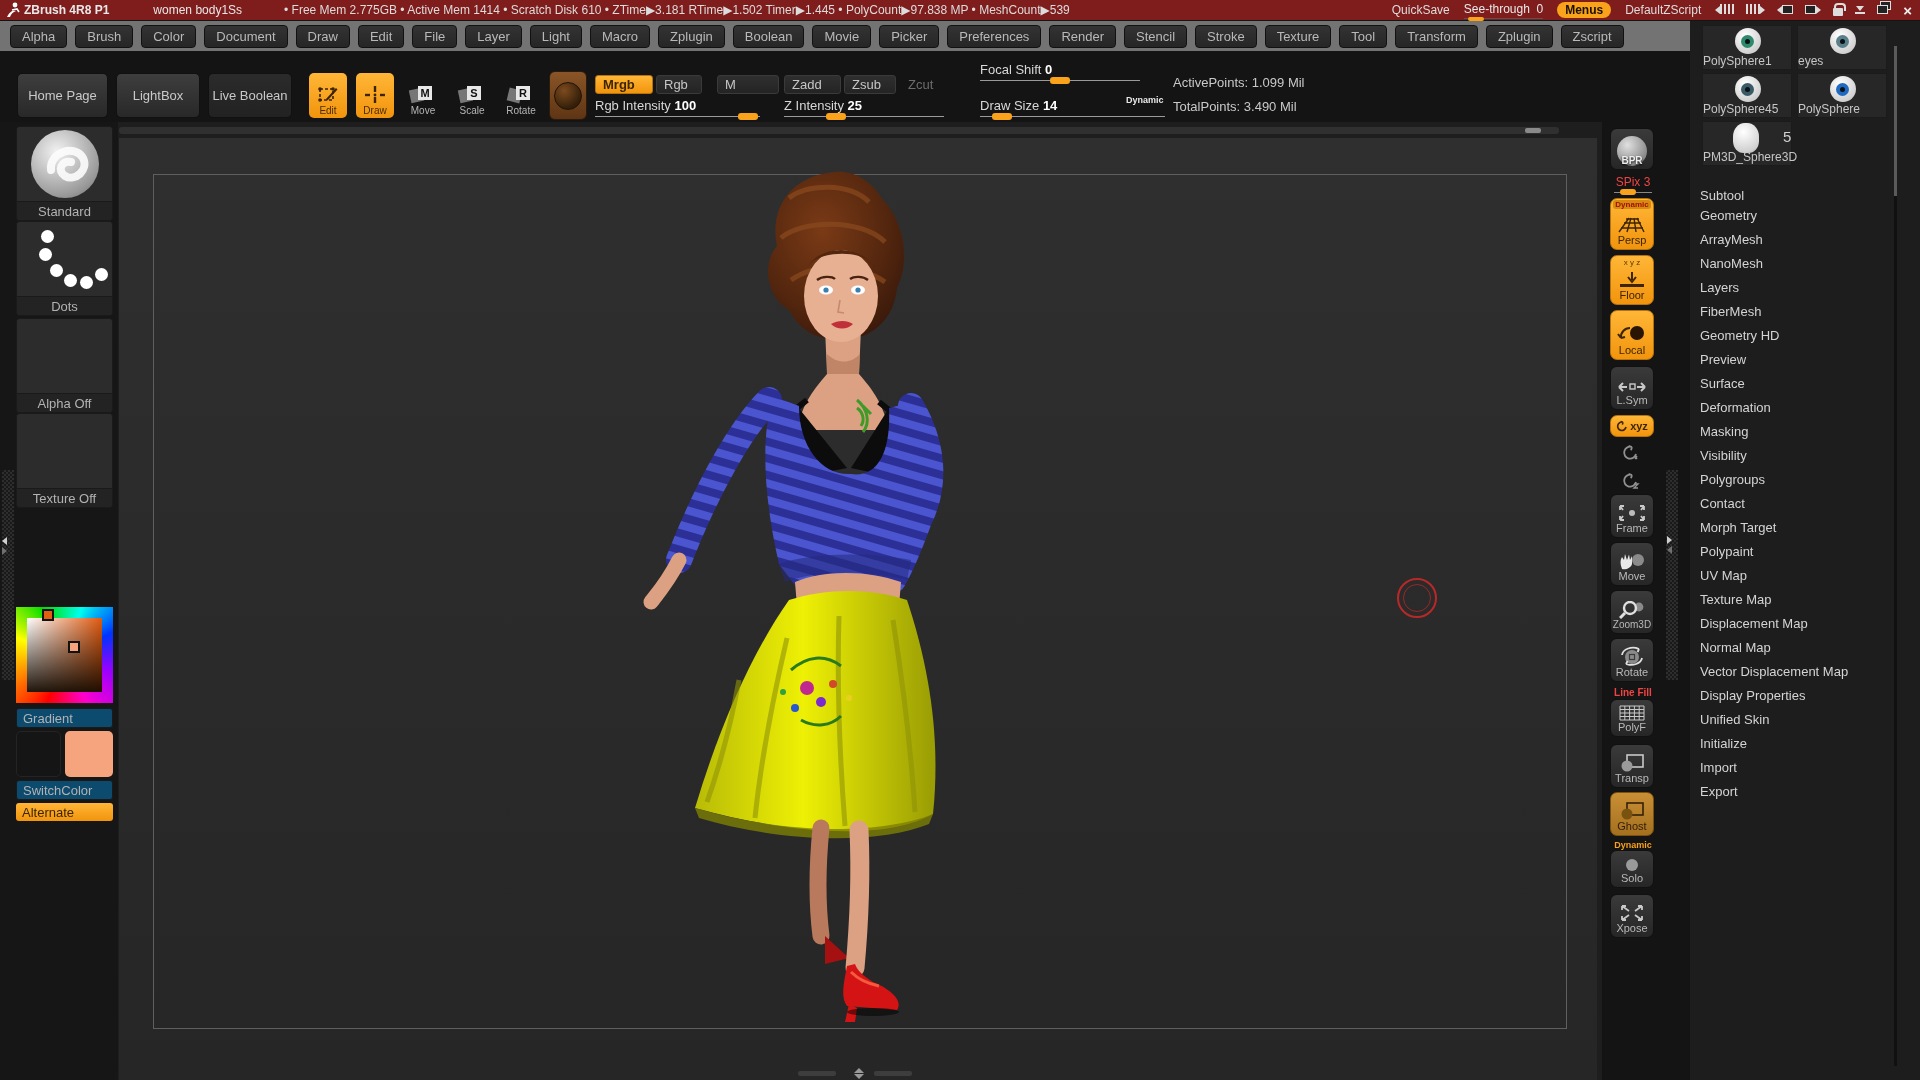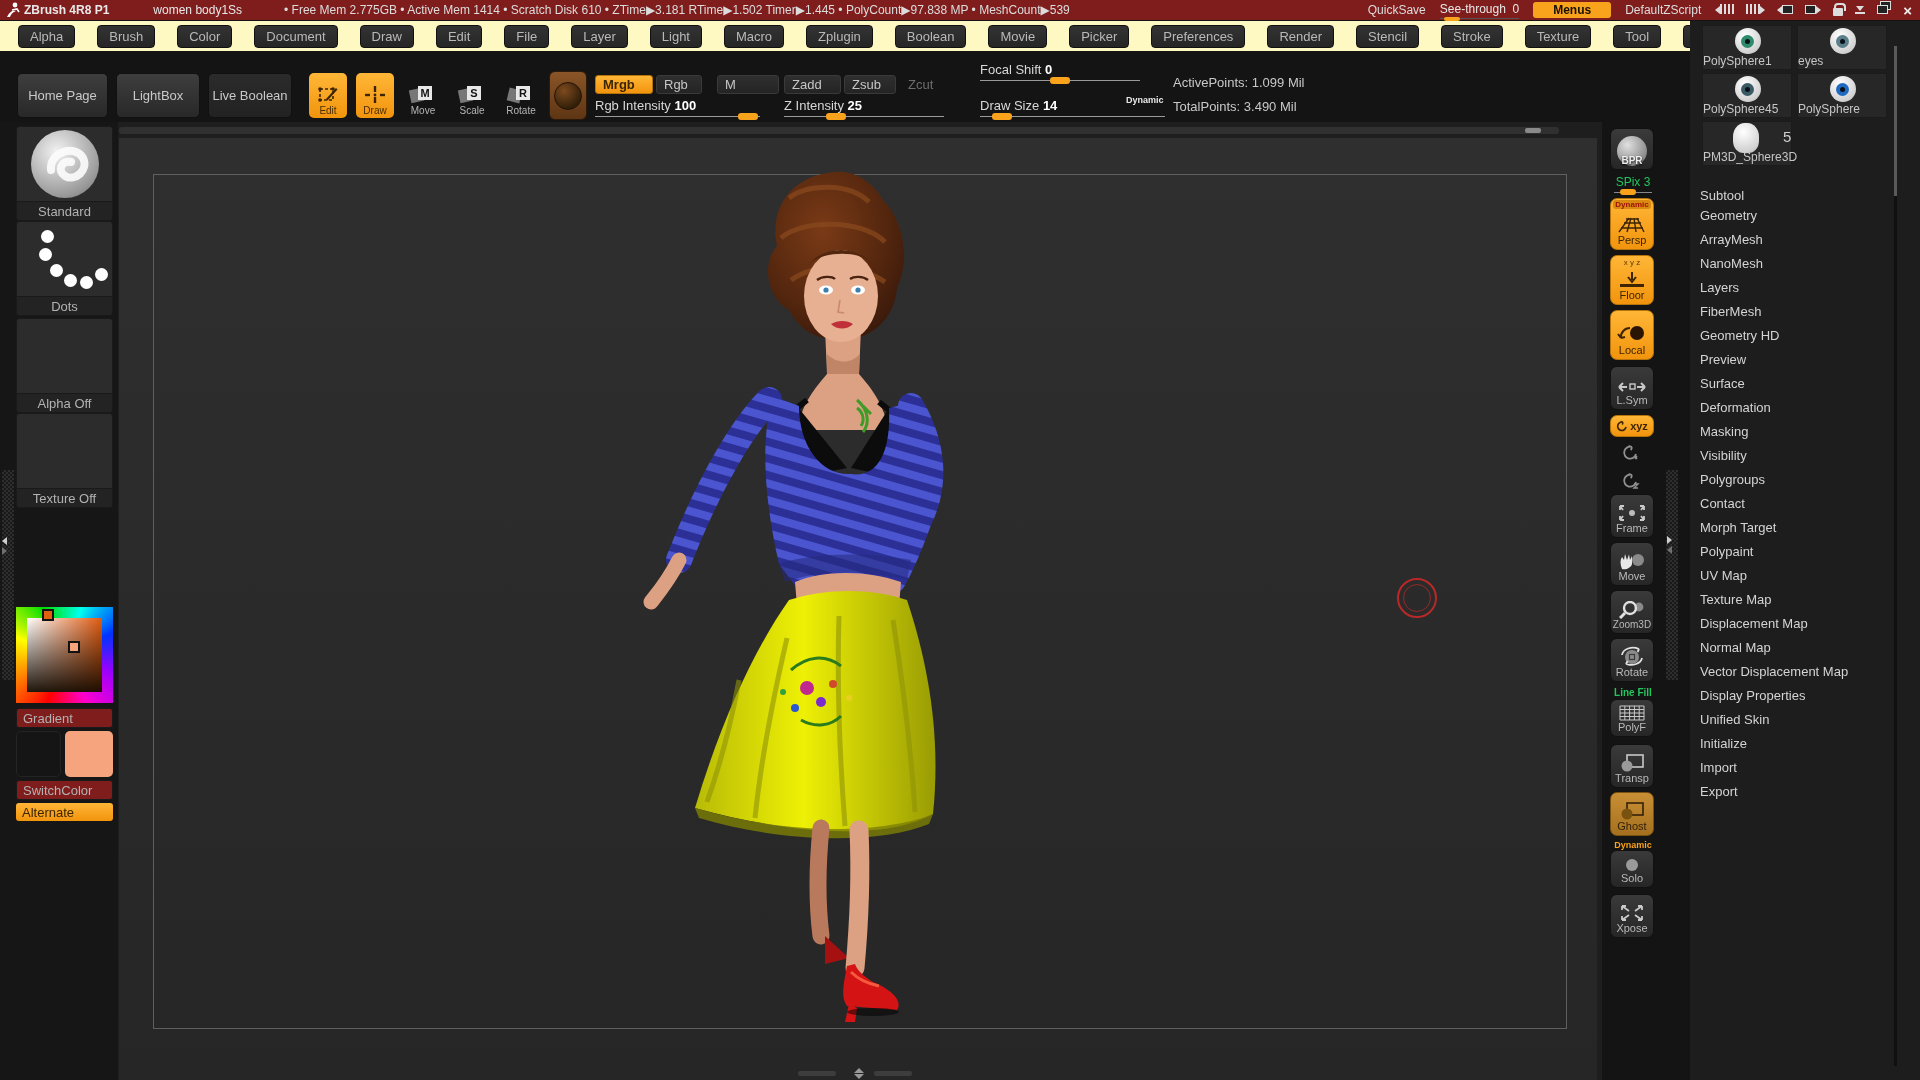--- a/index.html
+++ b/index.html
@@ -18,7 +18,7 @@
   .tb-seethrough { position:relative; padding-bottom:2px; border-bottom:1px solid #555; }
   .tb-seethrough .mini-handle { position:absolute; left:4px; bottom:-3px; width:16px; height:4px;
                                 background:#f9a21b; border-radius:2px; }
-  .tb-menus { background:#f9a21b; color:#1a1000; padding:1px 20px; border-radius:3px; font-weight:bold; }
+  .tb-menus { background:#f9a21b; color:#1a1000; padding:1px 8px; border-radius:8px; font-weight:bold; }
   .tb-icons { display:flex; align-items:center; gap:12px; margin-right:8px; }
   .bars { display:inline-flex; gap:2px; align-items:center; }
   .bars i { display:block; width:2px; height:10px; background:#ddd; }

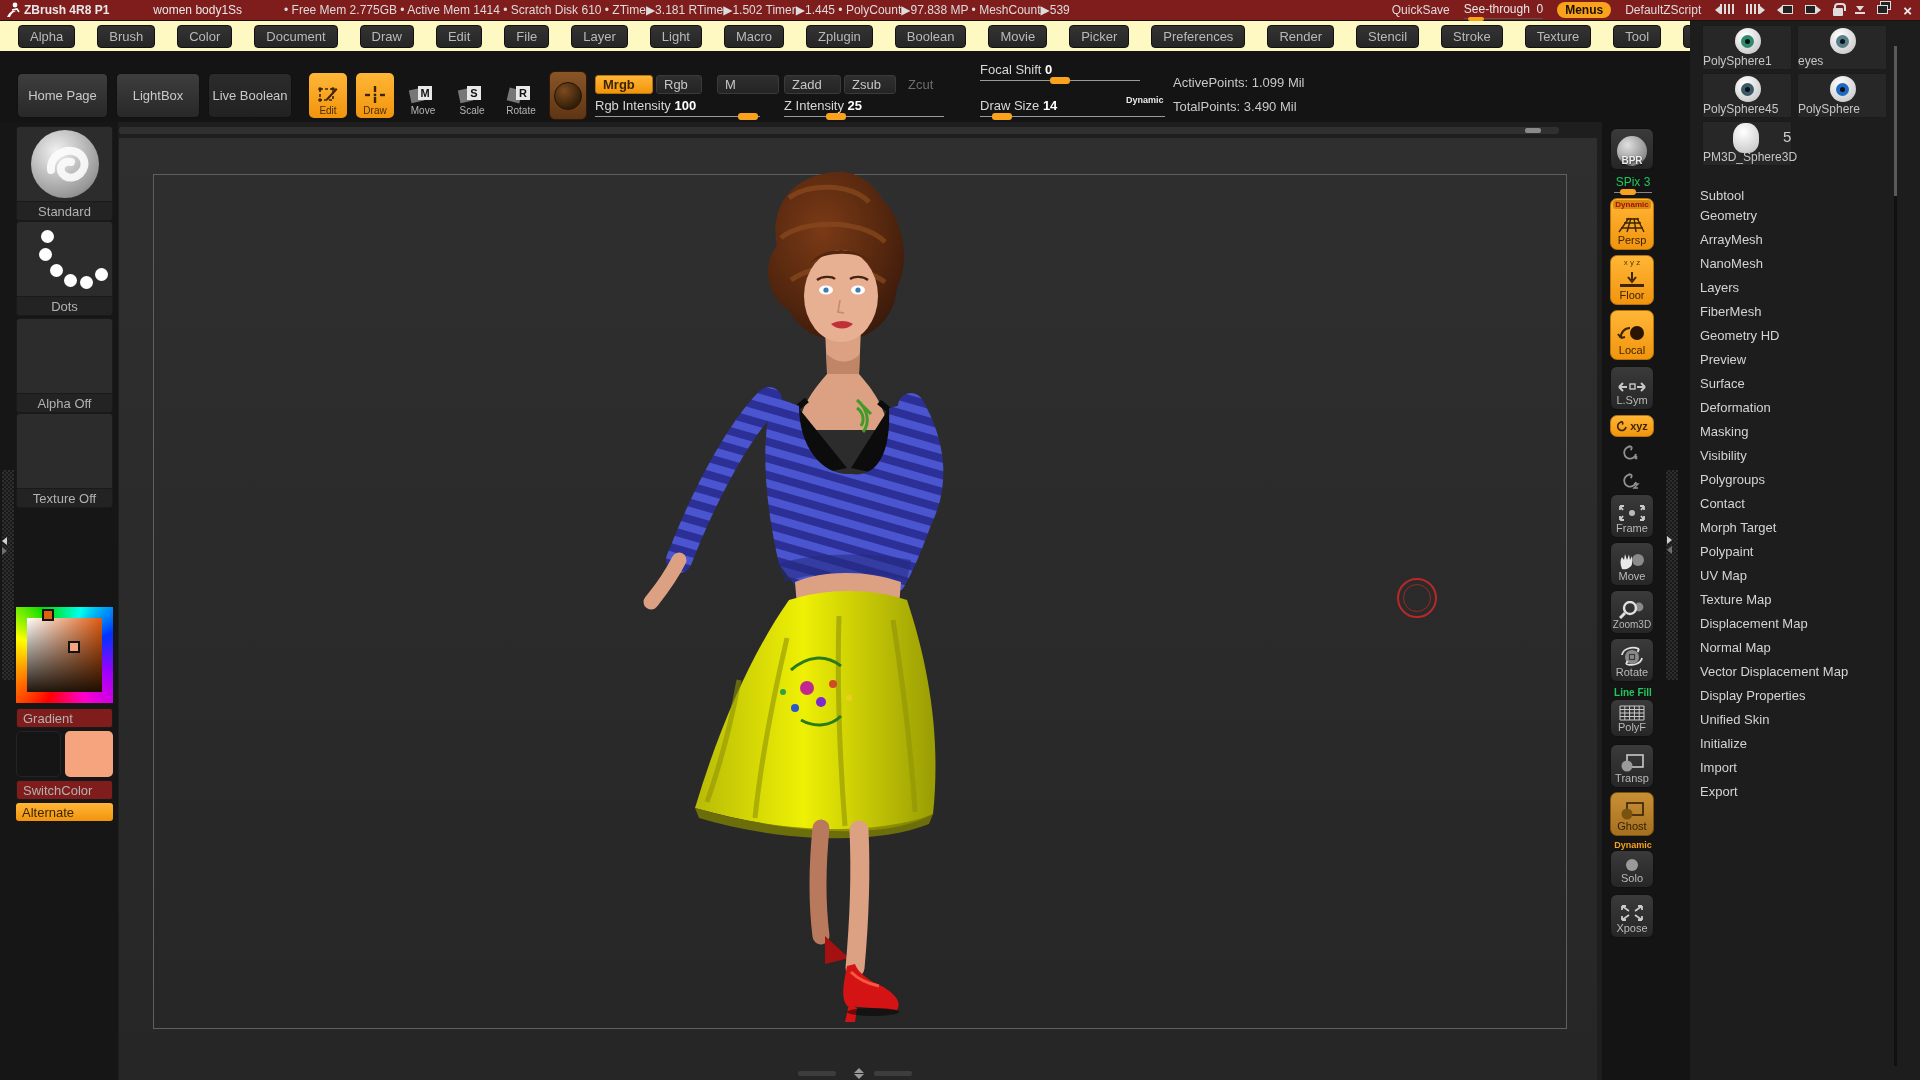--- a/index.html
+++ b/index.html
@@ -34,8 +34,8 @@
   .close-ic { color:#eee; font-size:15px; font-weight:bold; line-height:1; }
 
   
-  .menubar { position:absolute; left:0; top:21px; width:1920px; height:30px; background:#fef9c3;
-             display:flex; align-items:center; padding-left:18px; gap:22px; }
+  .menubar { position:absolute; left:0; top:21px; width:1920px; height:30px; background:#737373;
+             display:flex; align-items:center; padding-left:10px; gap:8px; }
   .menu-item { background:linear-gradient(#333,#262626); border:1px solid #111; border-radius:4px;
                color:#b9b9b9; font-size:13px; padding:3px 11px; }
 

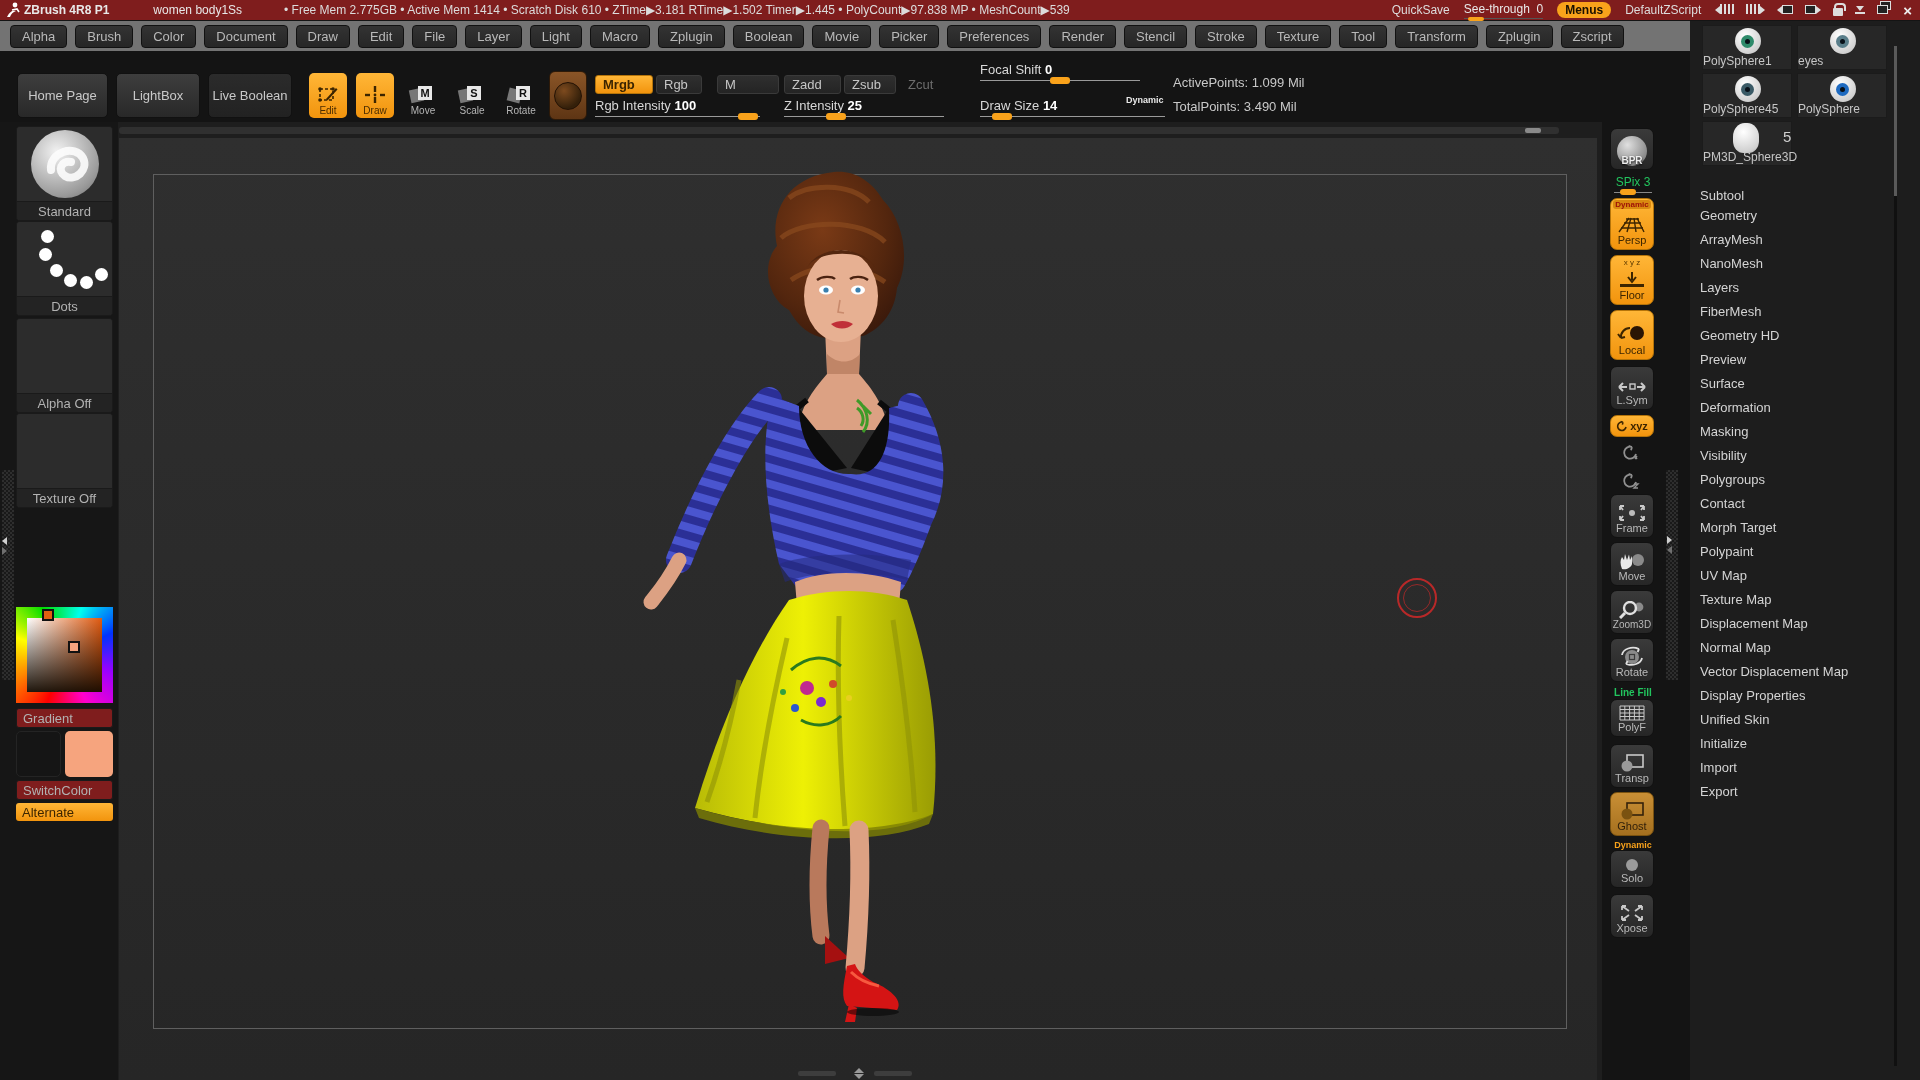--- a/index.html
+++ b/index.html
@@ -119,7 +119,7 @@
   .rbtn.gray { background:linear-gradient(#3a3a3a,#262626); border:1px solid #111; color:#b9b9b9; }
   .rbtn.orange { background:linear-gradient(#ffb637,#f2940d); border:1px solid #b5740a; color:#3c2500; }
   .rbtn.ghosted { background:linear-gradient(#c98f35,#a5701f); border:1px solid #7a5210; color:#33210a; }
-  .rlabel { position:absolute; left:0; width:62px; text-align:center; font-size:12px; color:#22c55e; }
+  .rlabel { position:absolute; left:0; width:62px; text-align:center; font-size:12px; color:#ef4444; }
   .small-orange { color:#f9a21b; font-weight:bold; font-size:9px; }
   .spin-ic { position:absolute; left:18px; width:22px; height:20px; color:#909090; font-size:15px; }
 

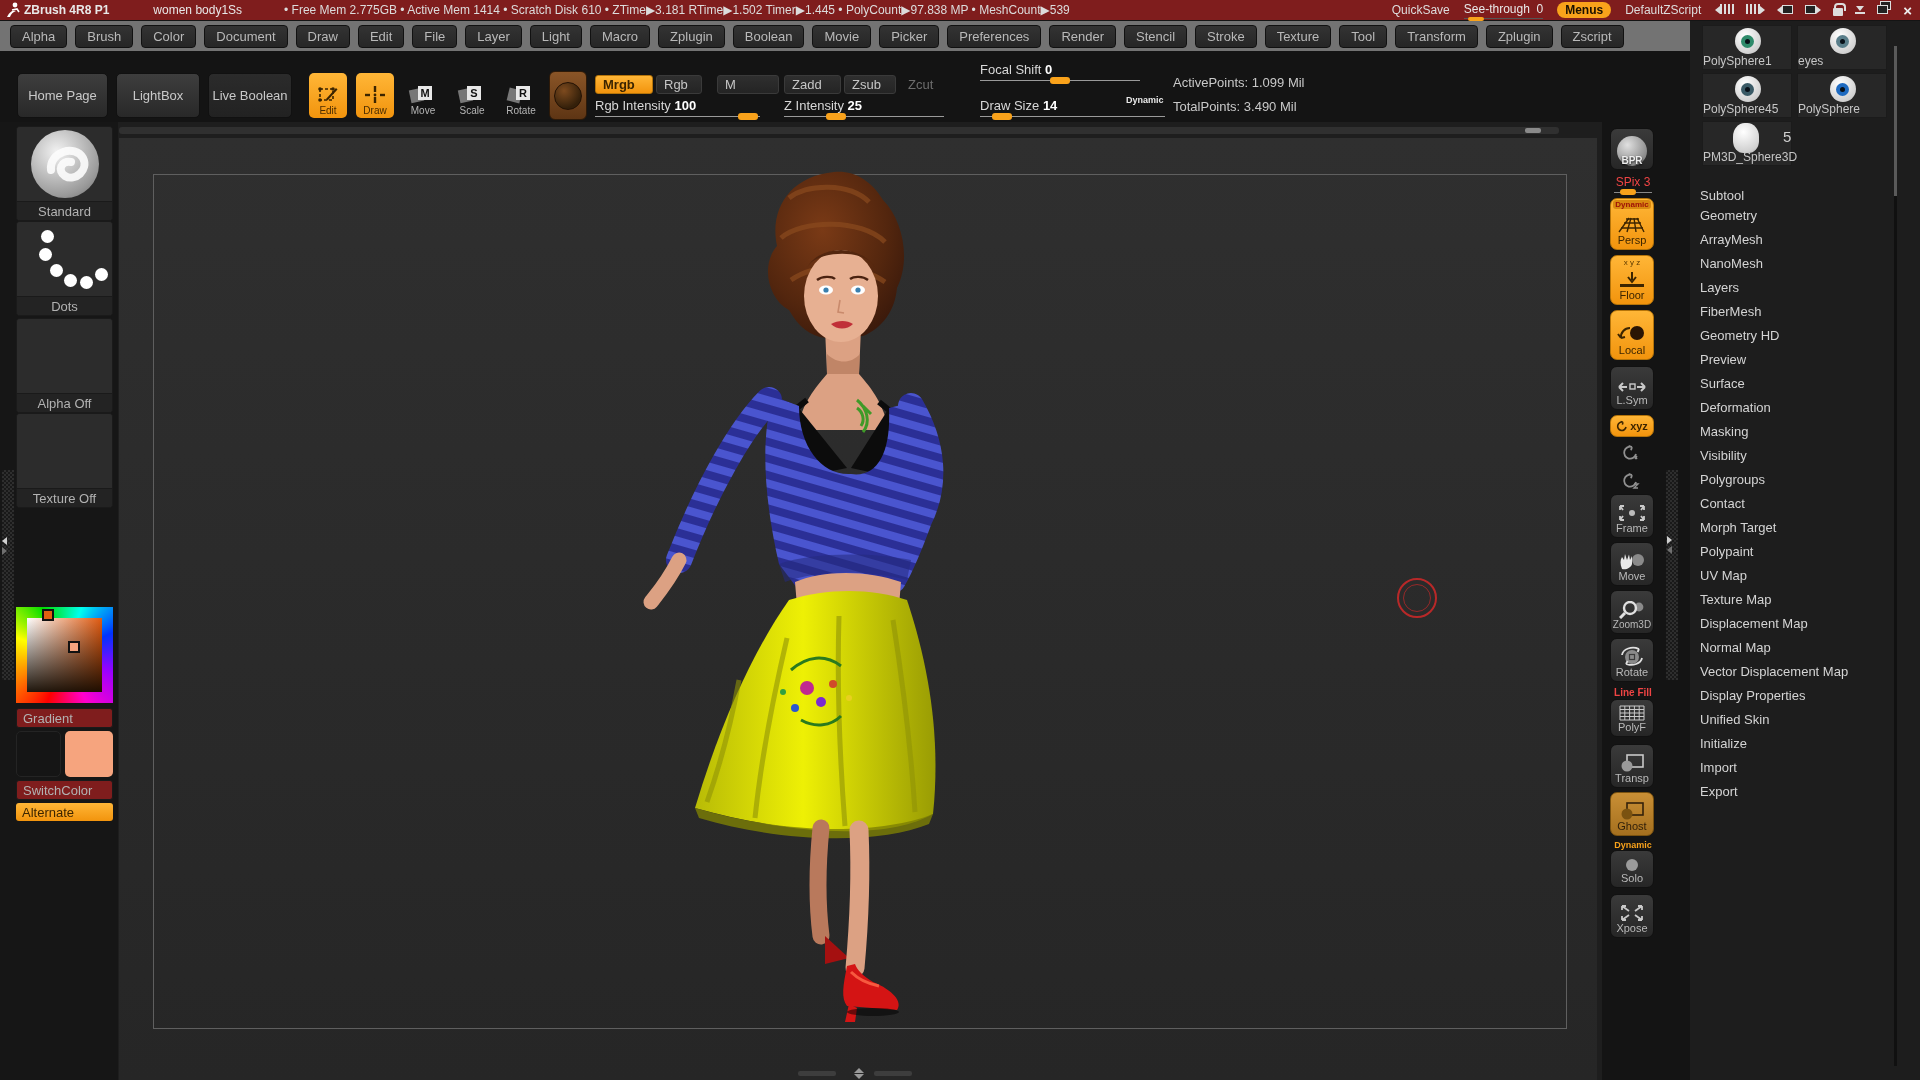--- a/index.html
+++ b/index.html
@@ -88,7 +88,7 @@
                 background:linear-gradient(to bottom, rgba(0,0,0,0), rgba(20,10,0,0.95)),
                            linear-gradient(to right, #ffffff, #e05a10); }
   .sel-sq { position:absolute; width:12px; height:12px; border:2px solid #111; }
-  .caption-bar { position:absolute; left:16px; width:97px; height:20px; background:#7f1d1d; border:1px solid #1a1a1a;
+  .caption-bar { position:absolute; left:16px; width:97px; height:20px; background:#0c4a6e; border:1px solid #1a1a1a;
                  border-radius:3px; color:#b2b2b2; font-size:13px; display:flex; align-items:center; padding-left:6px; }
   .swatch { position:absolute; border-radius:5px; }
   .alt-btn { position:absolute; left:16px; top:681px; width:97px; height:18px; background:linear-gradient(#ffb637,#f2940d);

